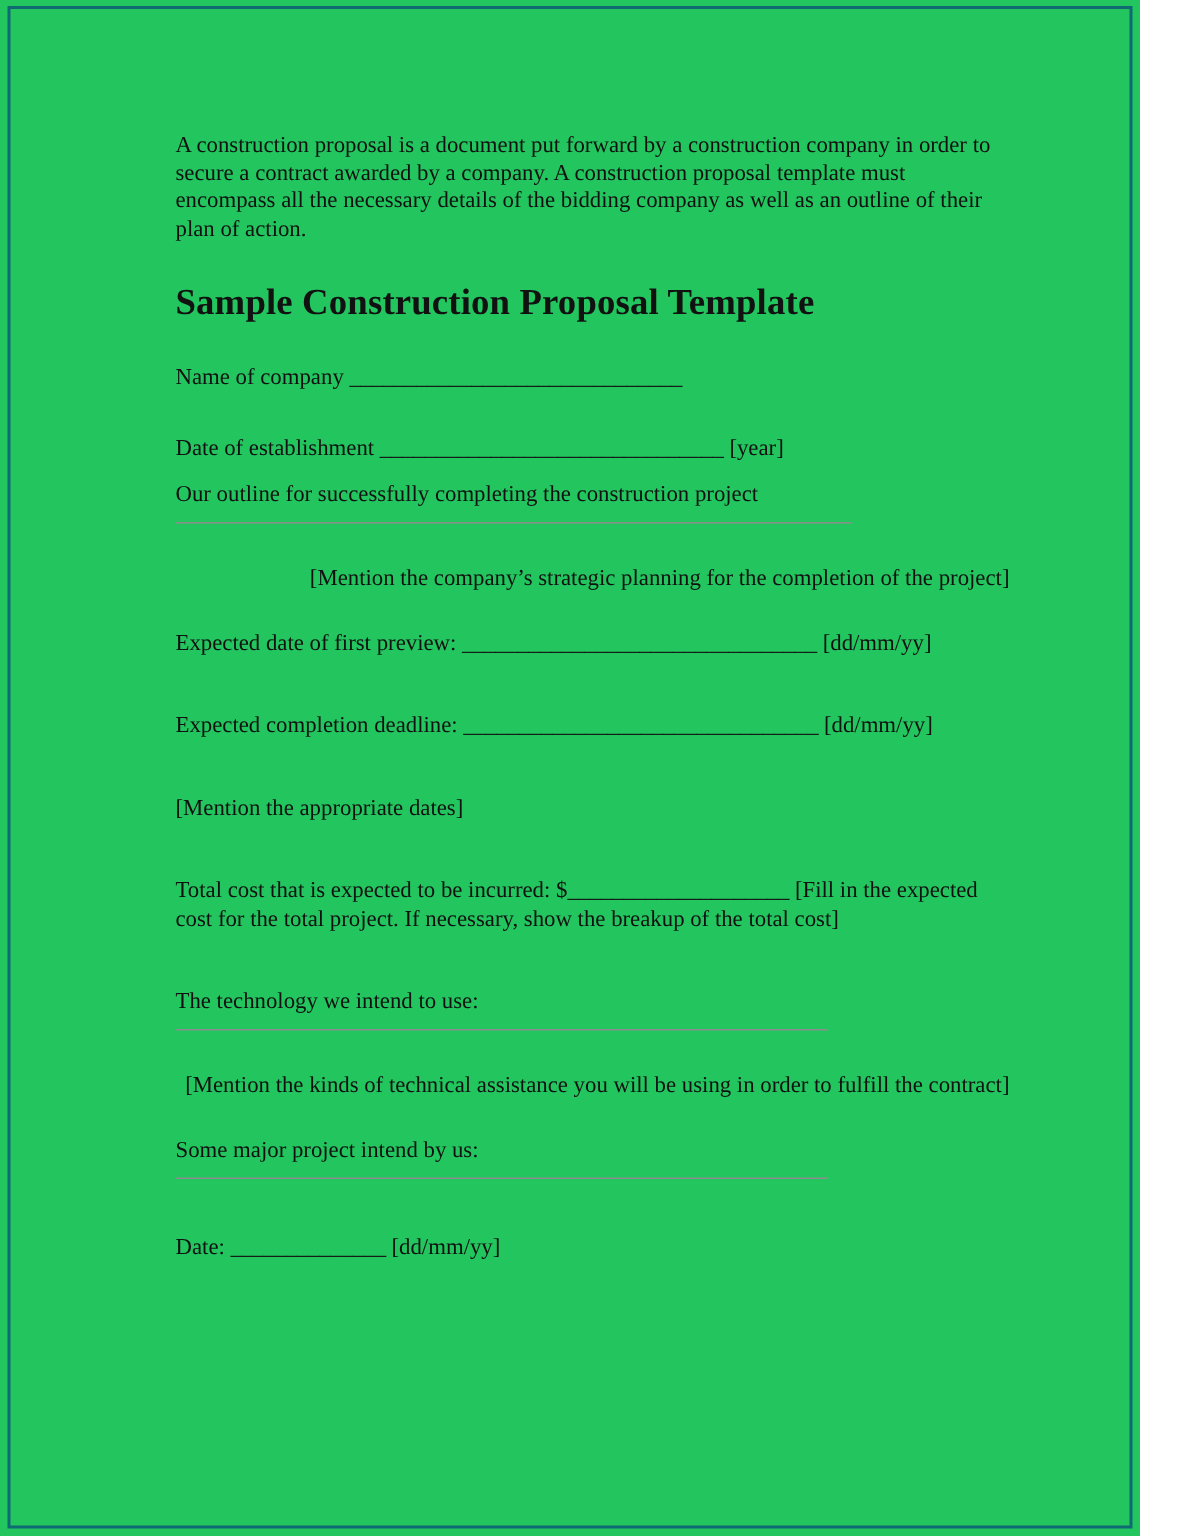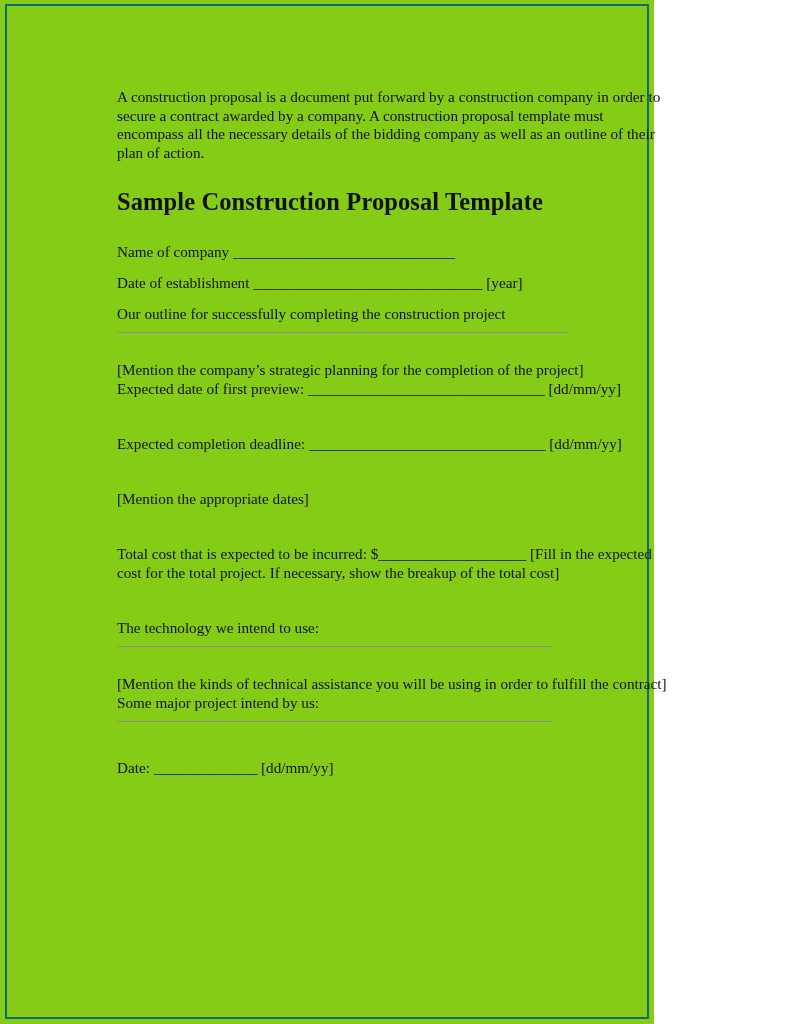--- a/index.html
+++ b/index.html
@@ -17,10 +17,10 @@
 
   #page {
     position: relative;
-    width: 654px;
+    width: 760px;
     height: 1024px;
     box-sizing: border-box;
-    background: #84cc16;
+    background: #22c55e;
   }
 
   

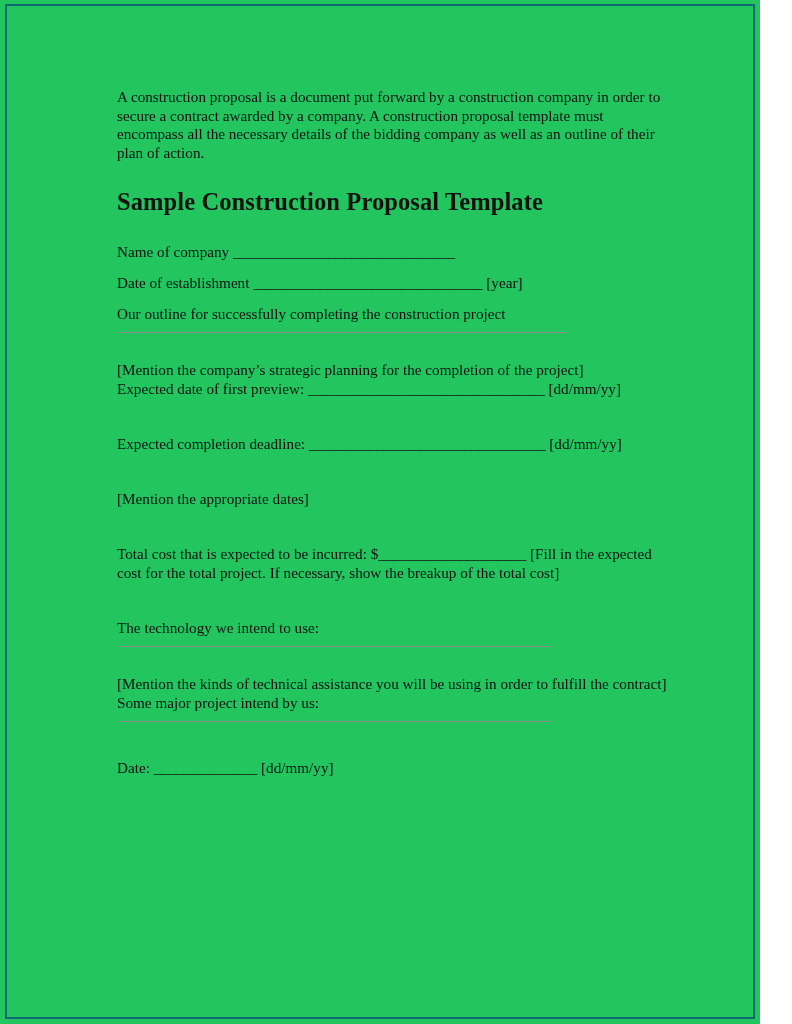--- a/index.html
+++ b/index.html
@@ -69,7 +69,7 @@
   }
 
   
-  .gap-a { margin-top: 12px; }
+  .gap-a { margin-top: 28px; }
   .gap-b { margin-top: 12px; }
   .gap-c { margin-top: 26px; }
   .gap-d { margin-top: 27px; }

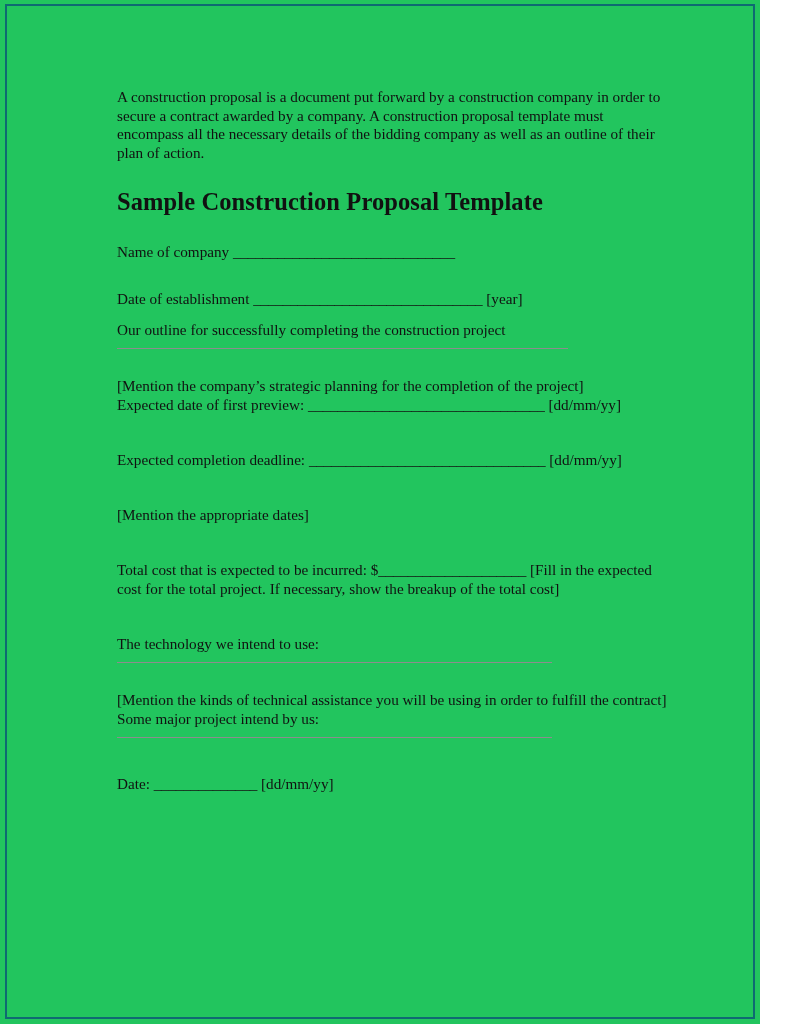--- a/index.html
+++ b/index.html
@@ -72,7 +72,7 @@
   .gap-a { margin-top: 28px; }
   .gap-b { margin-top: 12px; }
   .gap-c { margin-top: 26px; }
-  .gap-d { margin-top: 27px; }
+  .gap-d { margin-top: 27px; text-align: right; }
   .gap-e { }
   .gap-f { margin-top: 36px; }
 

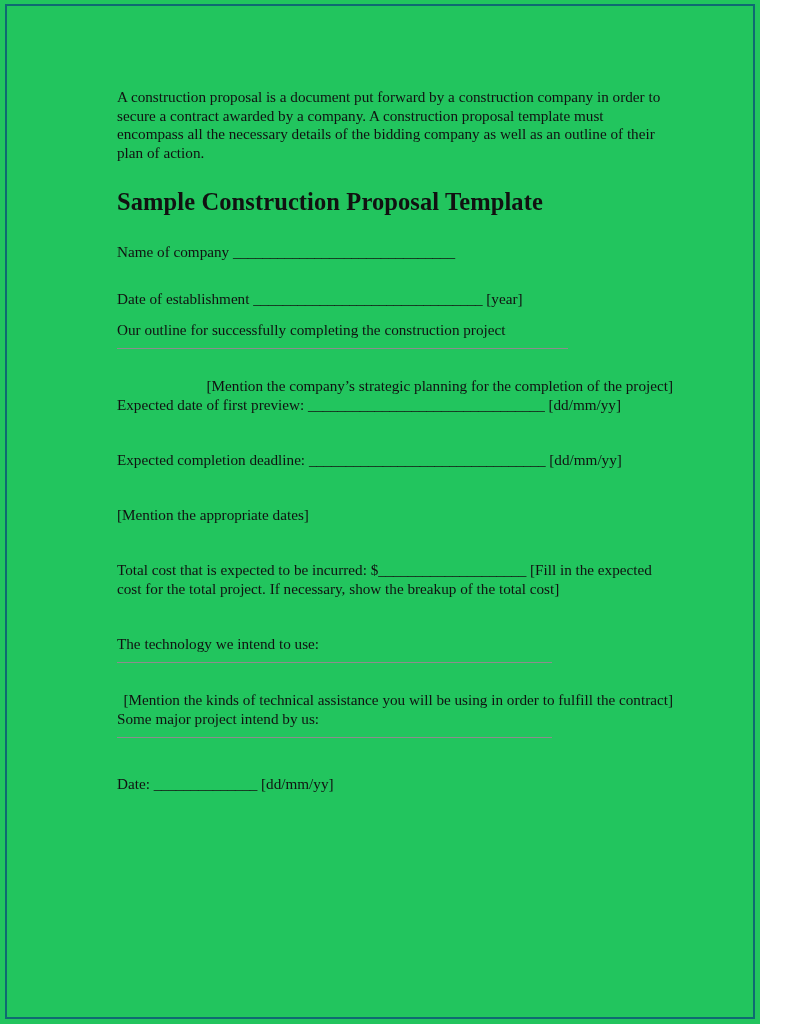--- a/index.html
+++ b/index.html
@@ -73,7 +73,7 @@
   .gap-b { margin-top: 12px; }
   .gap-c { margin-top: 26px; }
   .gap-d { margin-top: 27px; text-align: right; }
-  .gap-e { }
+  .gap-e { margin-top: 24px; }
   .gap-f { margin-top: 36px; }
 
   .rule {

